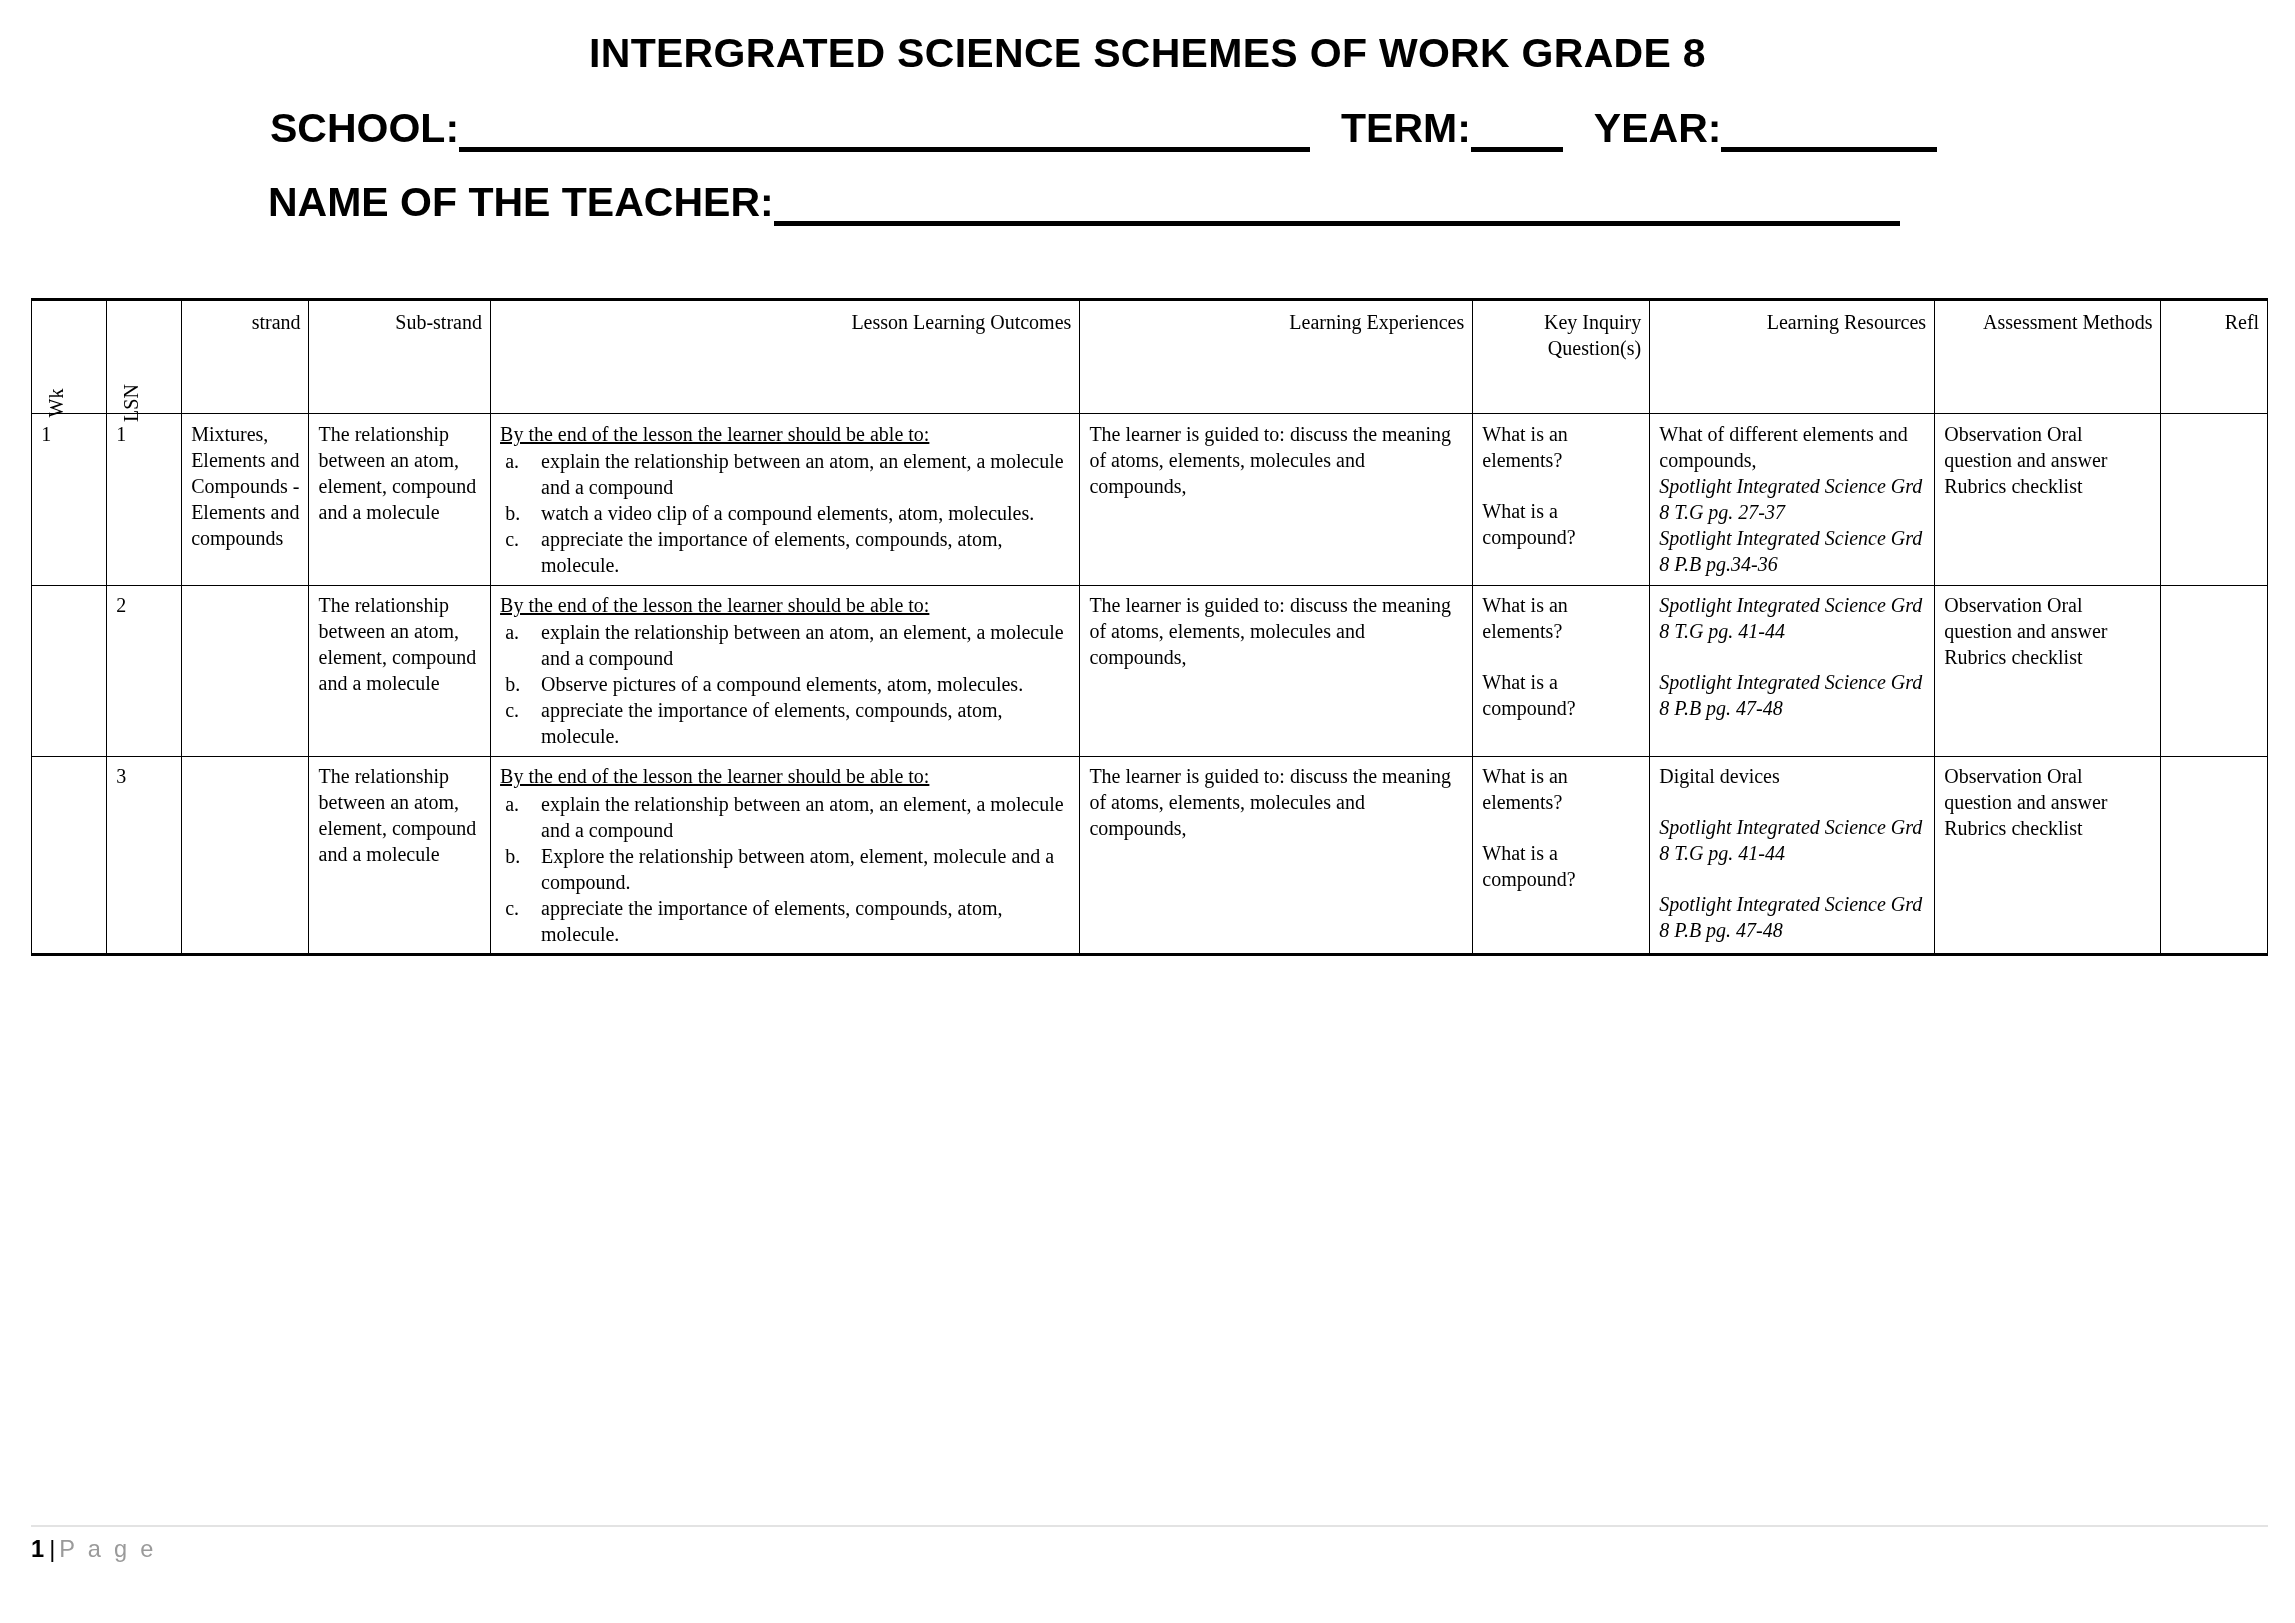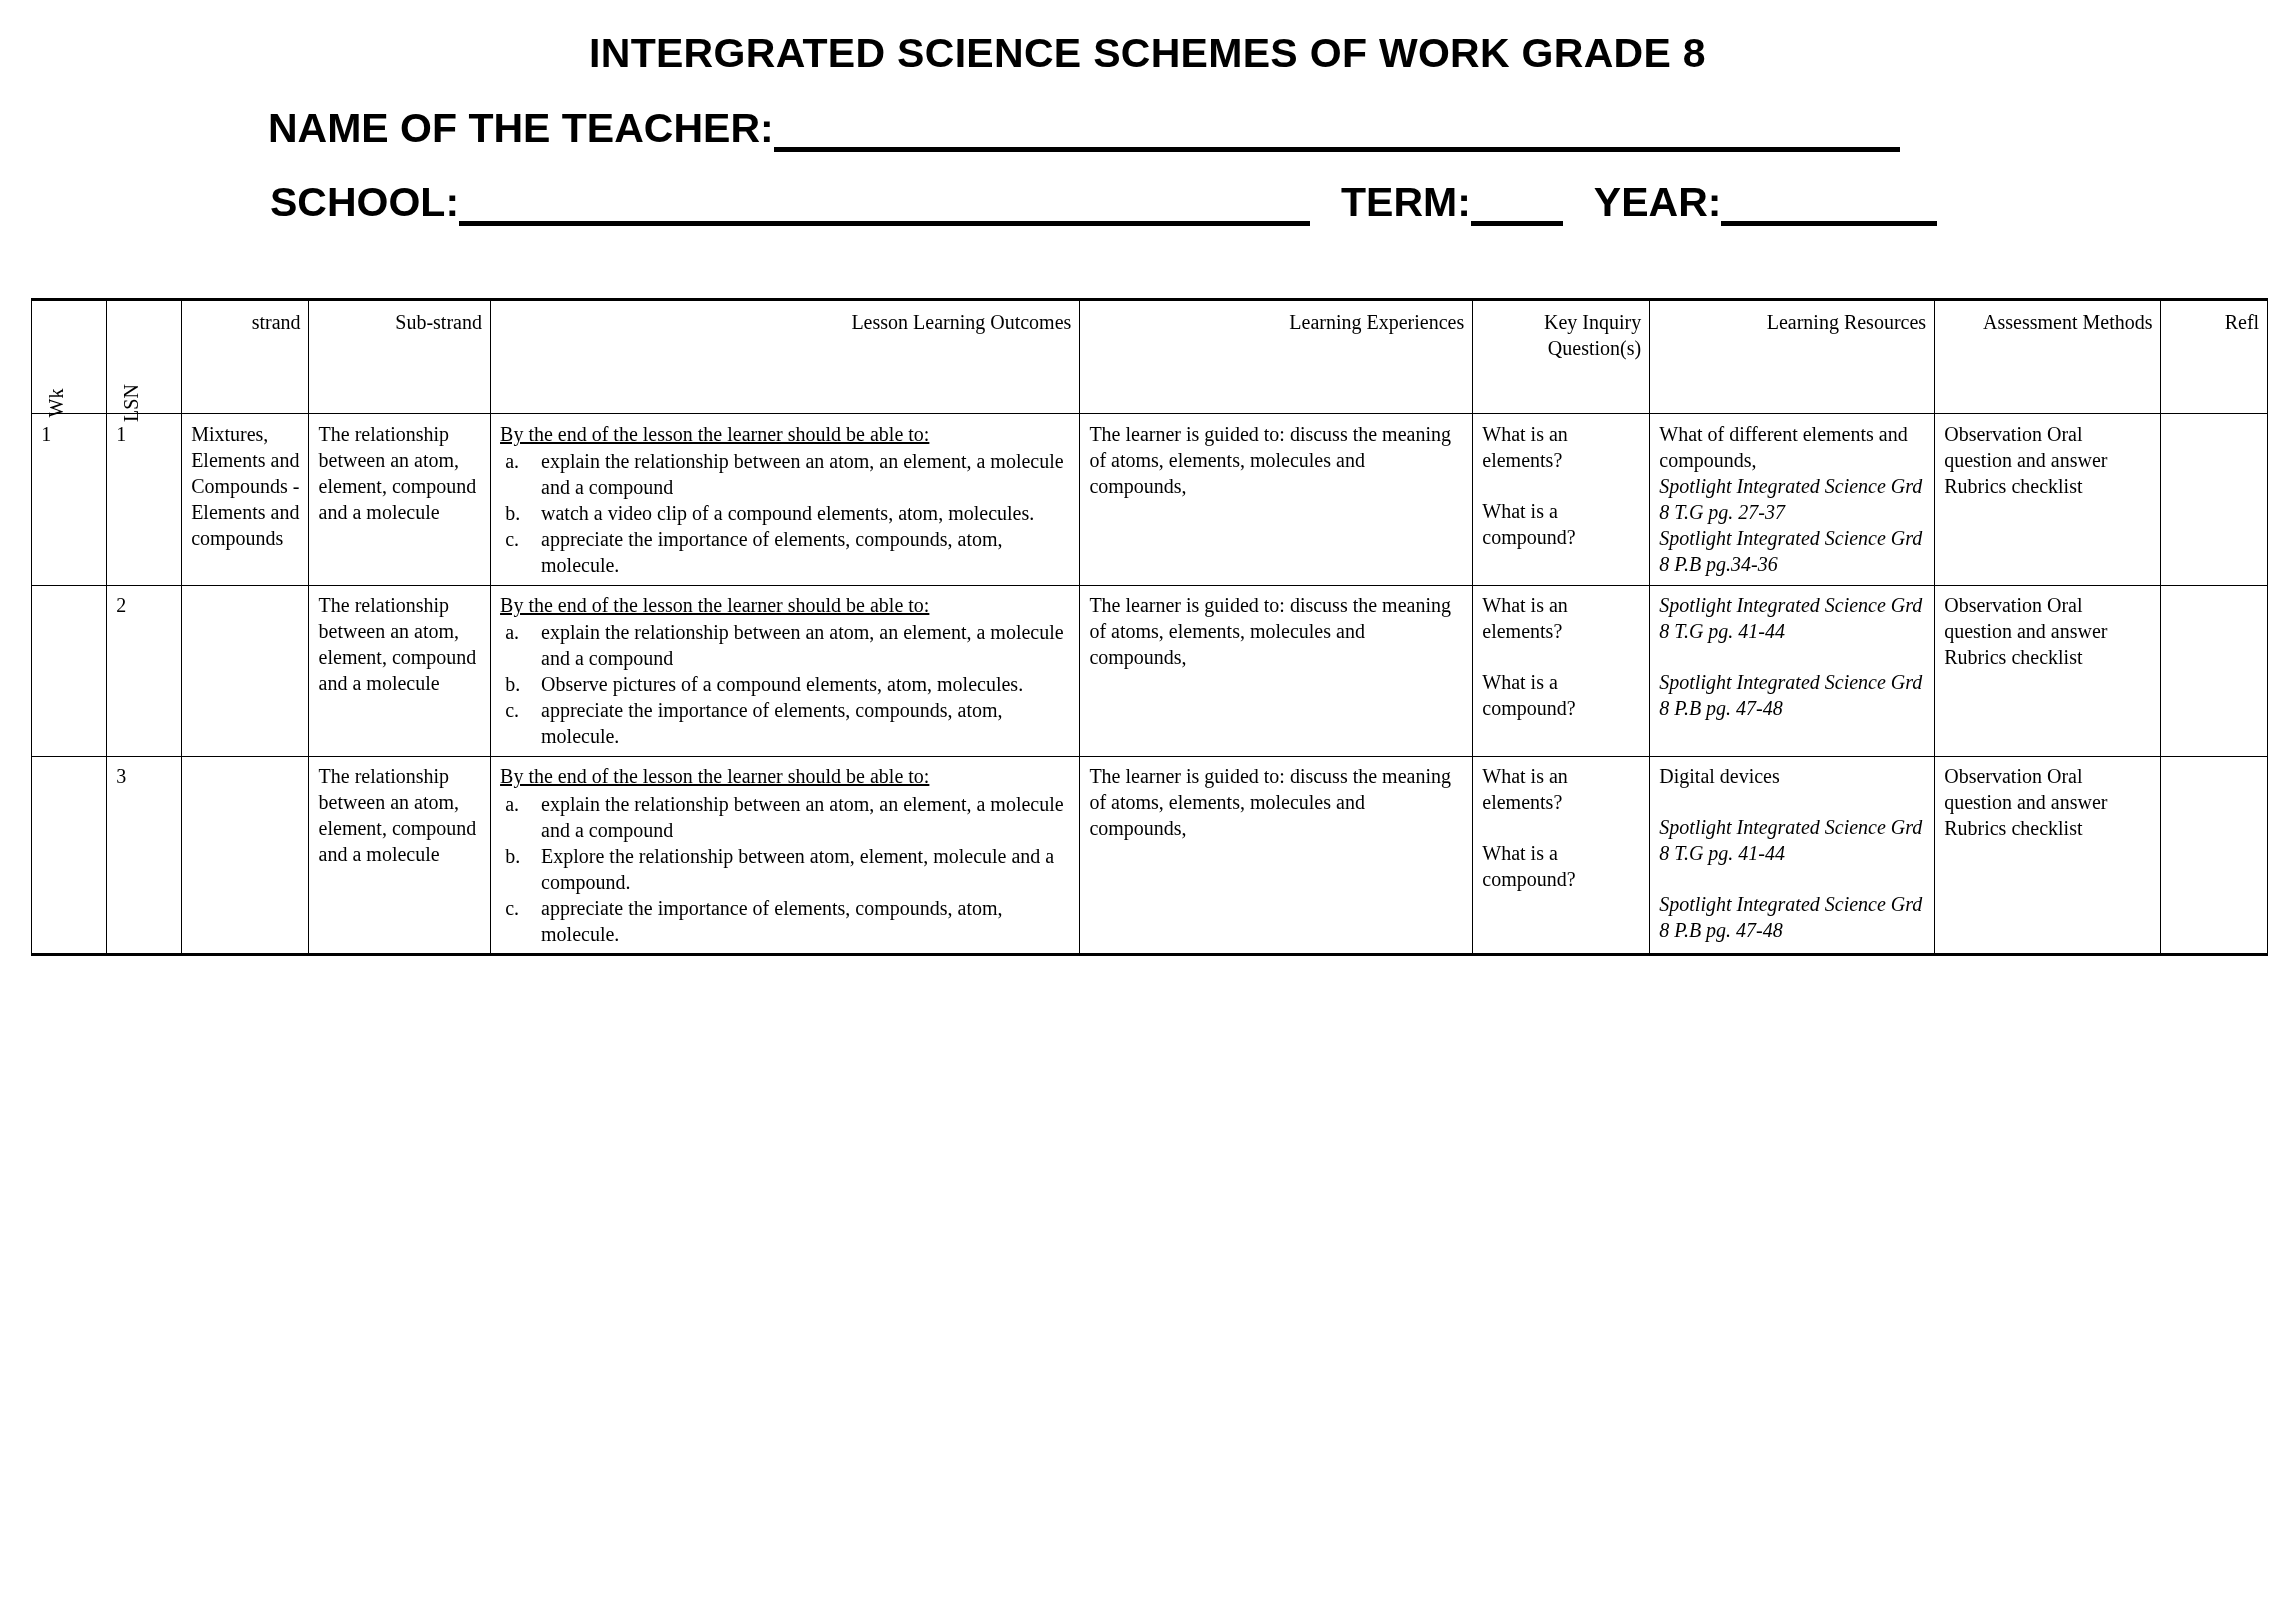--- a/index.html
+++ b/index.html
@@ -170,11 +170,6 @@
 
   <div class="doc-title">INTERGRATED SCIENCE SCHEMES OF WORK GRADE 8</div>
 
-  <div class="hdr-line hdr-line-1">
-    <span>NAME OF THE TEACHER:</span>
-      <span class="blank-rule rule-teacher"></span>
-  </div>
-
   <div class="hdr-line hdr-line-2">
     <span>SCHOOL:</span>
       <span class="blank-rule rule-school"></span>
@@ -184,6 +179,11 @@
       <span class="gap-sm"></span>
       <span>YEAR:</span>
       <span class="blank-rule rule-year"></span>
+  </div>
+
+  <div class="hdr-line hdr-line-1">
+    <span>NAME OF THE TEACHER:</span>
+      <span class="blank-rule rule-teacher"></span>
   </div>
 
   <table class="sow-table">

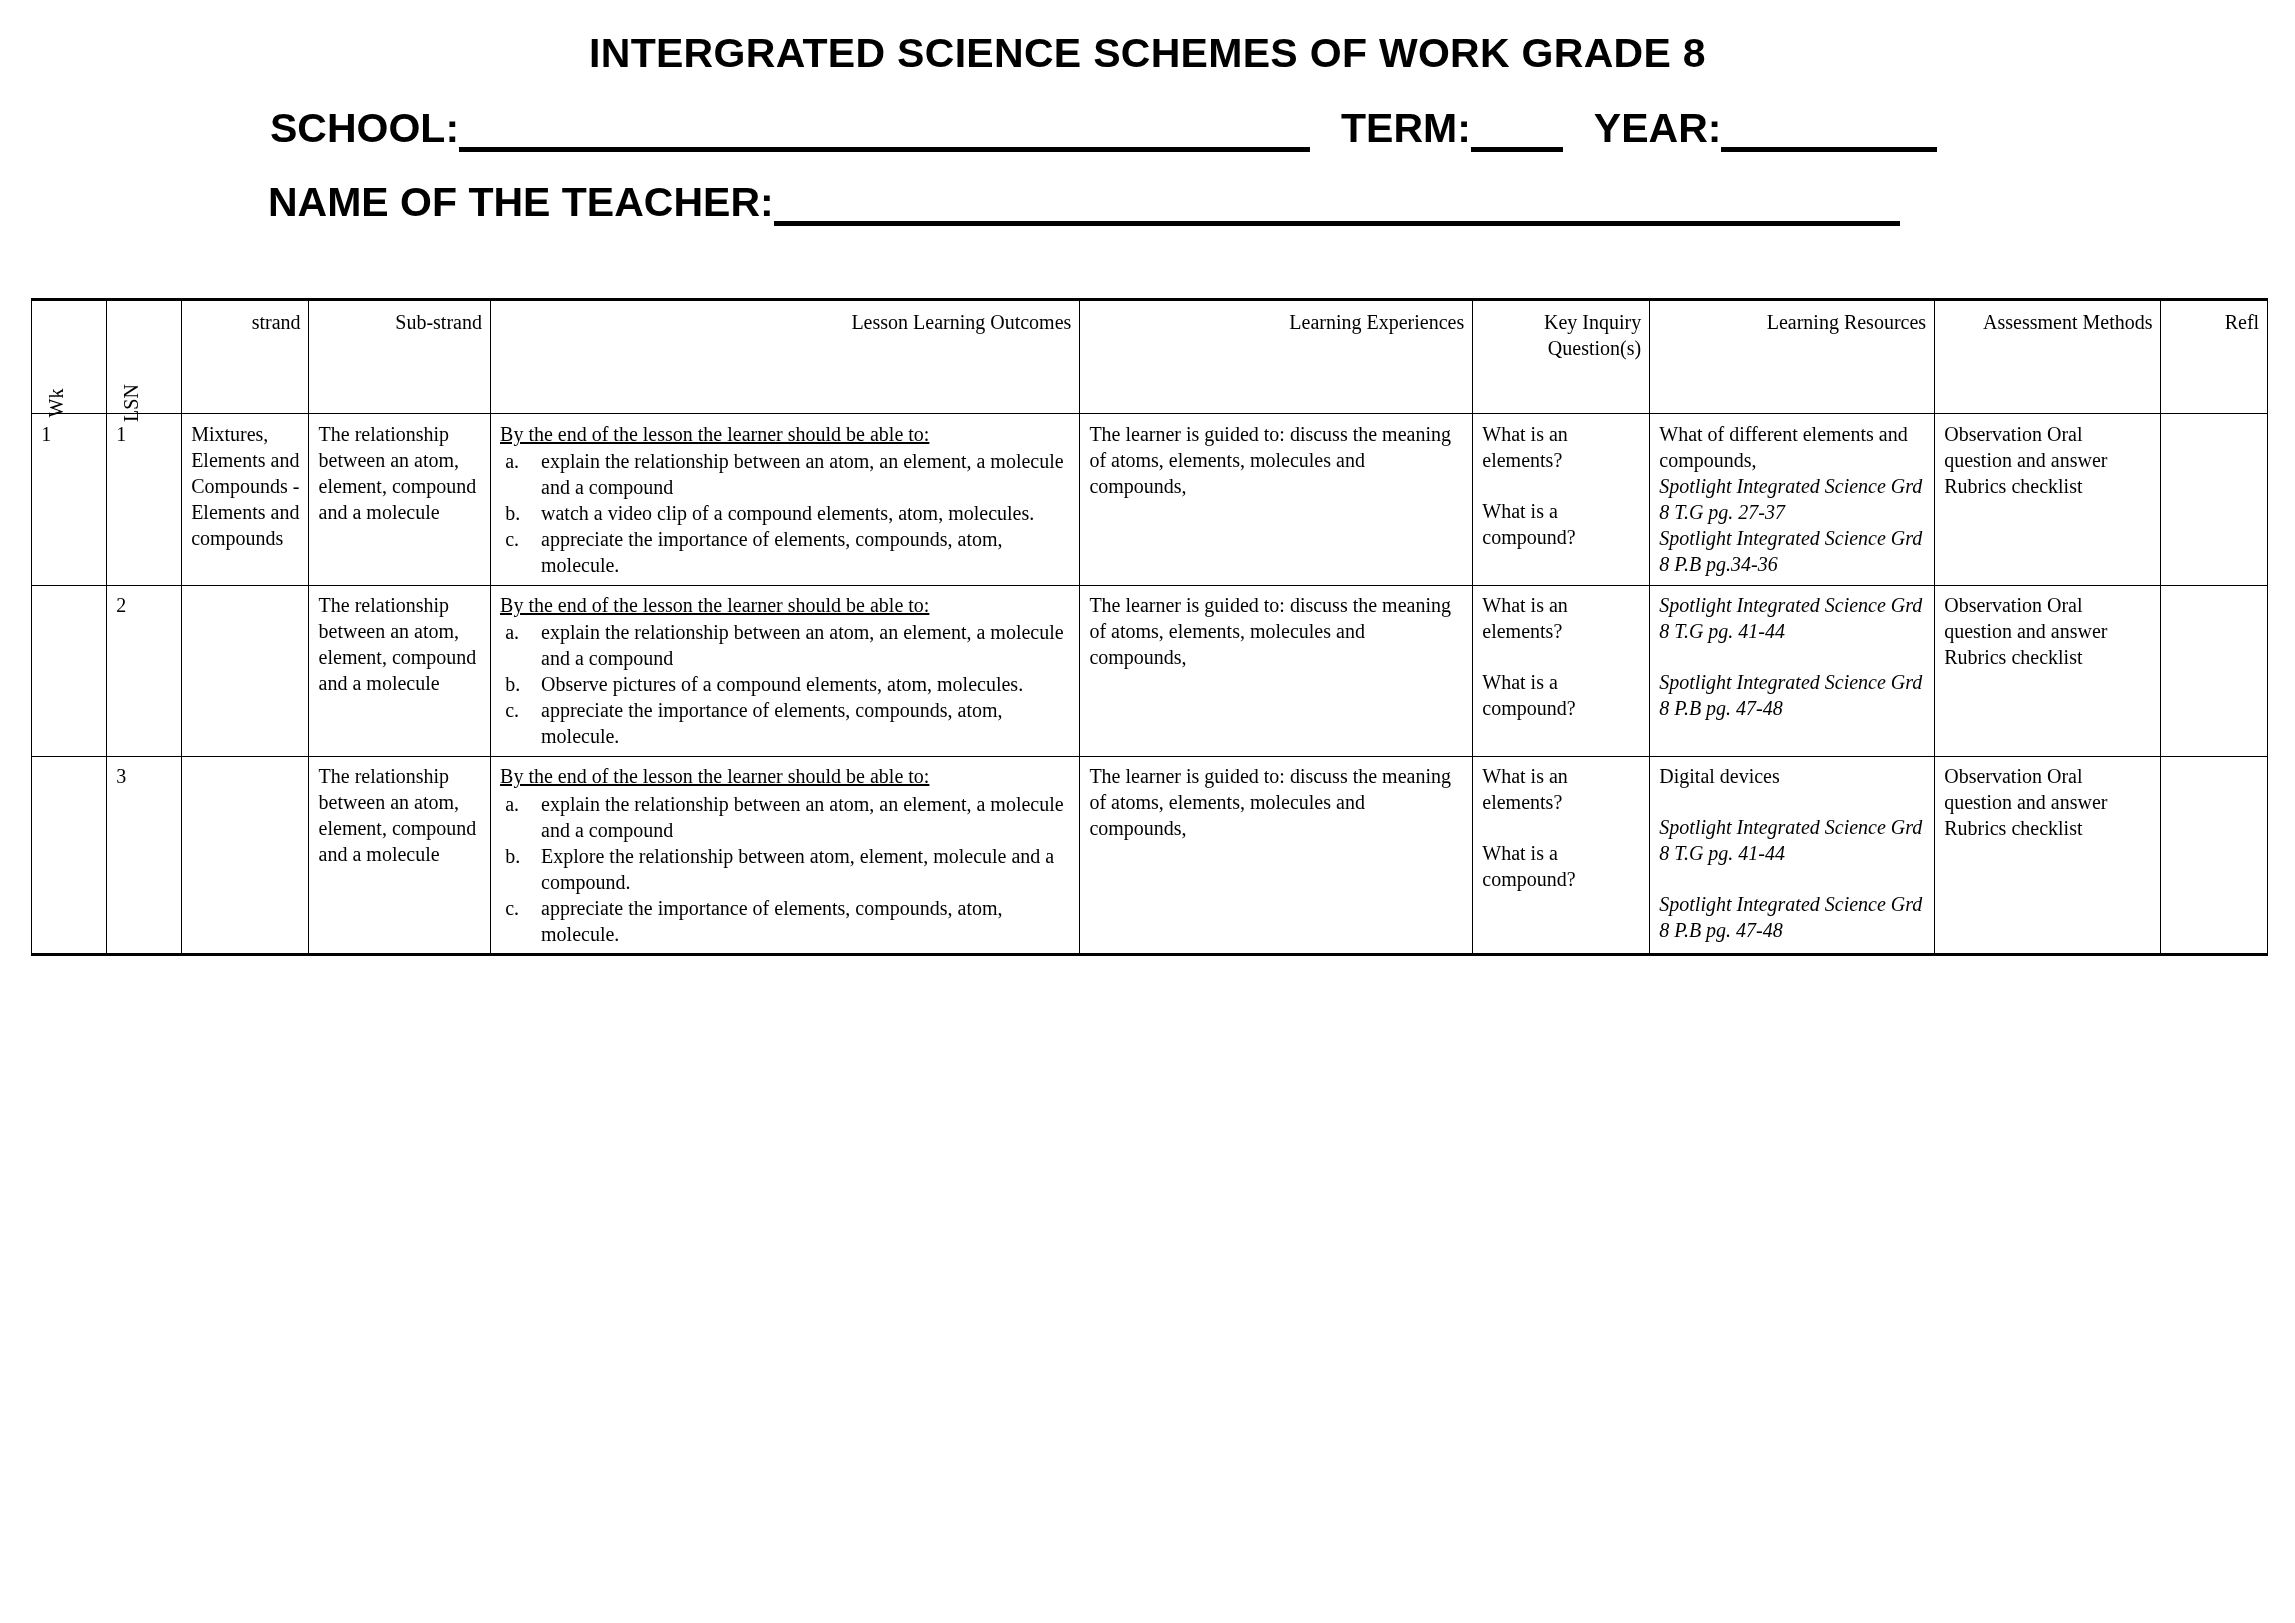--- a/index.html
+++ b/index.html
@@ -304,6 +304,12 @@
       </tbody>
   </table>
 
+  <div class="footer">
+    <div class="footer-rule"></div>
+    <div class="footer-text">
+      <span class="pg">1</span><span class="bar">|</span><span>P a g e</span>
+    </div>
+  </div>
 
 </div>
 

